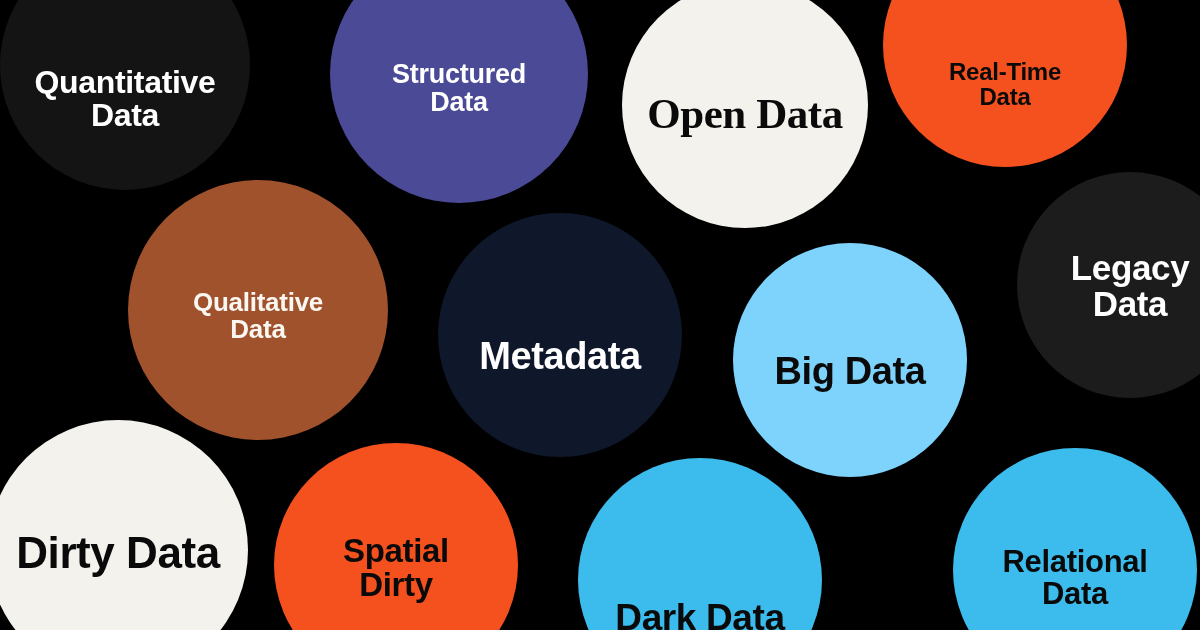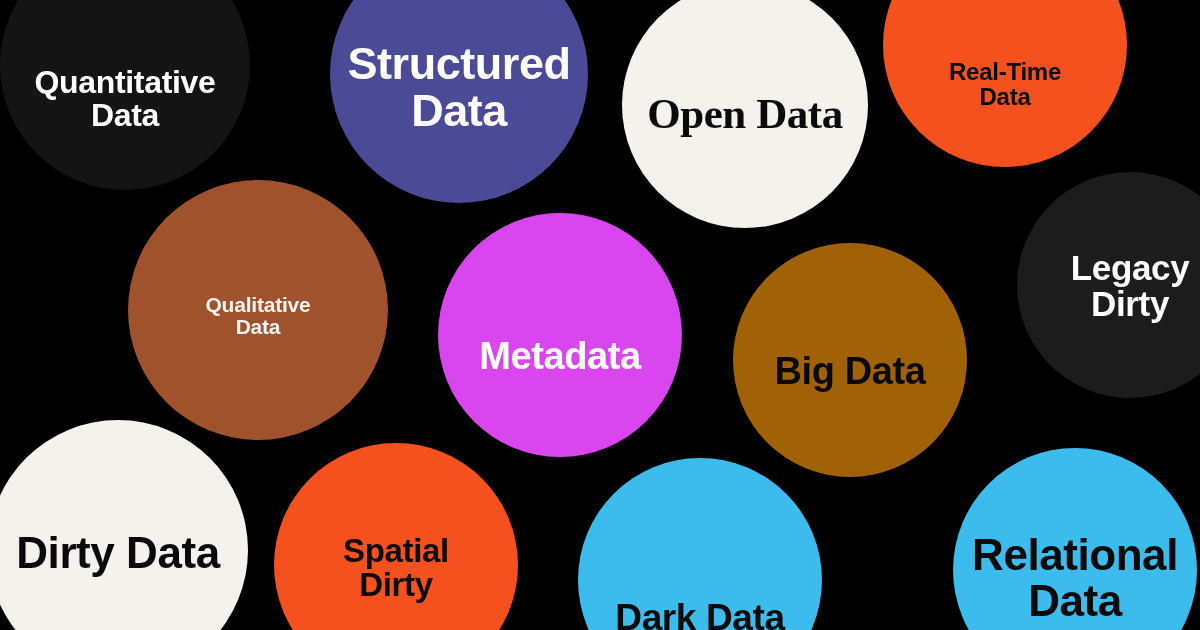--- a/index.html
+++ b/index.html
@@ -56,7 +56,7 @@
 
   
   .b-quantitative .bubble-label { transform: translateY(18px); font-size: 32px; margin-top: 32px; }
-  .b-structured   .bubble-label { transform: translateY(14px); font-size: 45px; }
+  .b-structured   .bubble-label { transform: translateY(14px); font-size: 27px; }
   .b-open         .bubble-label { transform: translateY(9px);  font-size: 43px; font-family: Liberation Serif, serif; }
   .b-realtime     .bubble-label { transform: translateY(40px); font-size: 24px; }
   .b-legacy       .bubble-label { transform: translateY(1px);  font-size: 35px; }

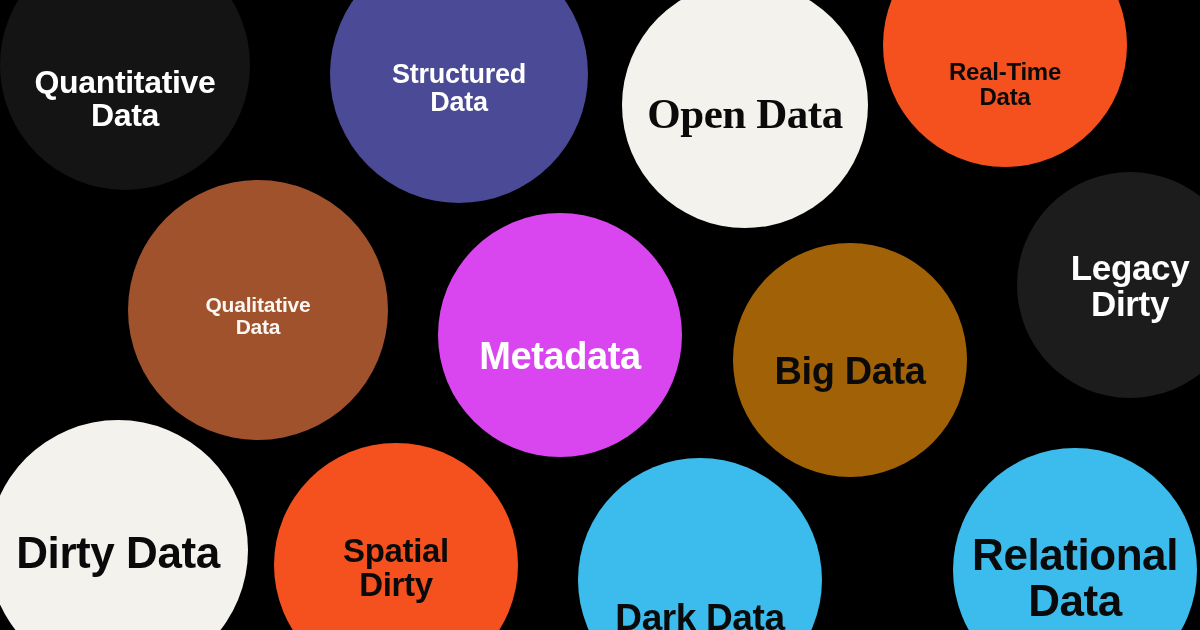--- a/index.html
+++ b/index.html
@@ -94,7 +94,7 @@
 
   <div class="bubble b-legacy" style="background-color: rgb(28, 28, 28); color: rgb(255, 255, 255);">
     <span class="bubble-label">Legacy
-Dirty</span>
+Data</span>
   </div>
 
   <div class="bubble b-qualitative" style="background-color: rgb(160, 82, 45); color: rgb(250, 247, 242);">

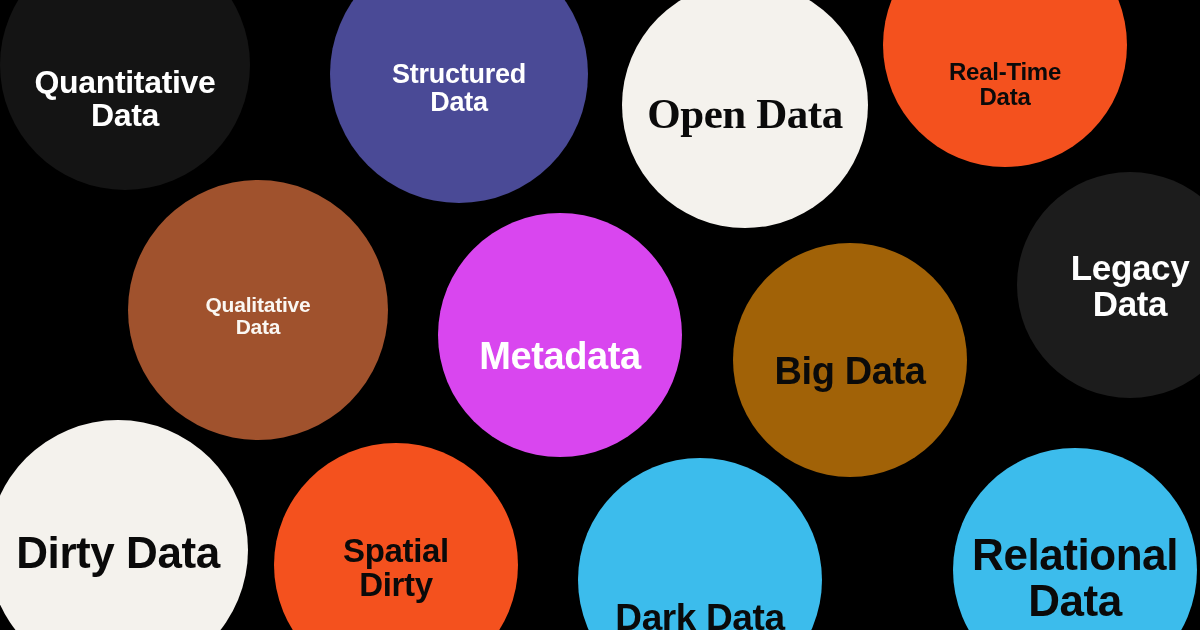--- a/index.html
+++ b/index.html
@@ -60,7 +60,7 @@
   .b-open         .bubble-label { transform: translateY(9px);  font-size: 43px; font-family: Liberation Serif, serif; }
   .b-realtime     .bubble-label { transform: translateY(40px); font-size: 24px; }
   .b-legacy       .bubble-label { transform: translateY(1px);  font-size: 35px; }
-  .b-qualitative  .bubble-label { transform: translateY(6px);  font-size: 21px; }
+  .b-qualitative  .bubble-label { transform: translateY(6px);  font-size: 26px; }
   .b-metadata     .bubble-label { transform: translateY(22px); font-size: 38px; }
   .b-bigdata      .bubble-label { transform: translateY(12px); font-size: 38px; }
   .b-dirty        .bubble-label { transform: translateY(3px);  font-size: 44px; }

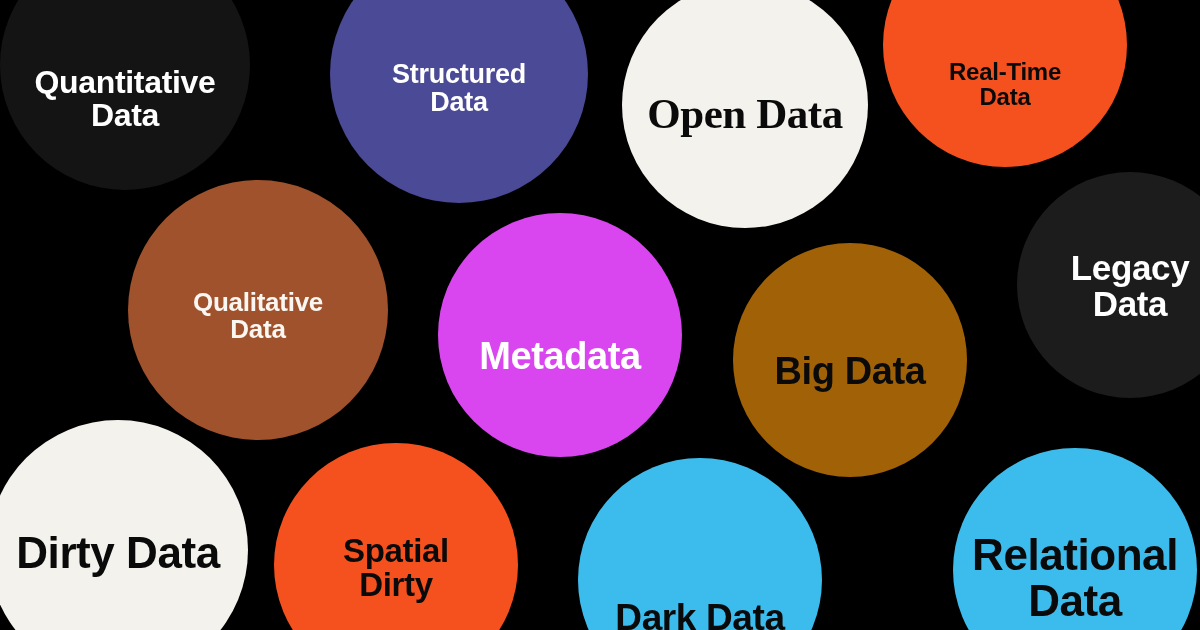--- a/index.html
+++ b/index.html
@@ -102,7 +102,7 @@
 Data</span>
   </div>
 
-  <div class="bubble b-metadata" style="background-color: #d946ef; color: rgb(255, 255, 255);">
+  <div class="bubble b-metadata" style="background-color: #0f172a; color: rgb(255, 255, 255);">
     <span class="bubble-label">Metadata</span>
   </div>
 

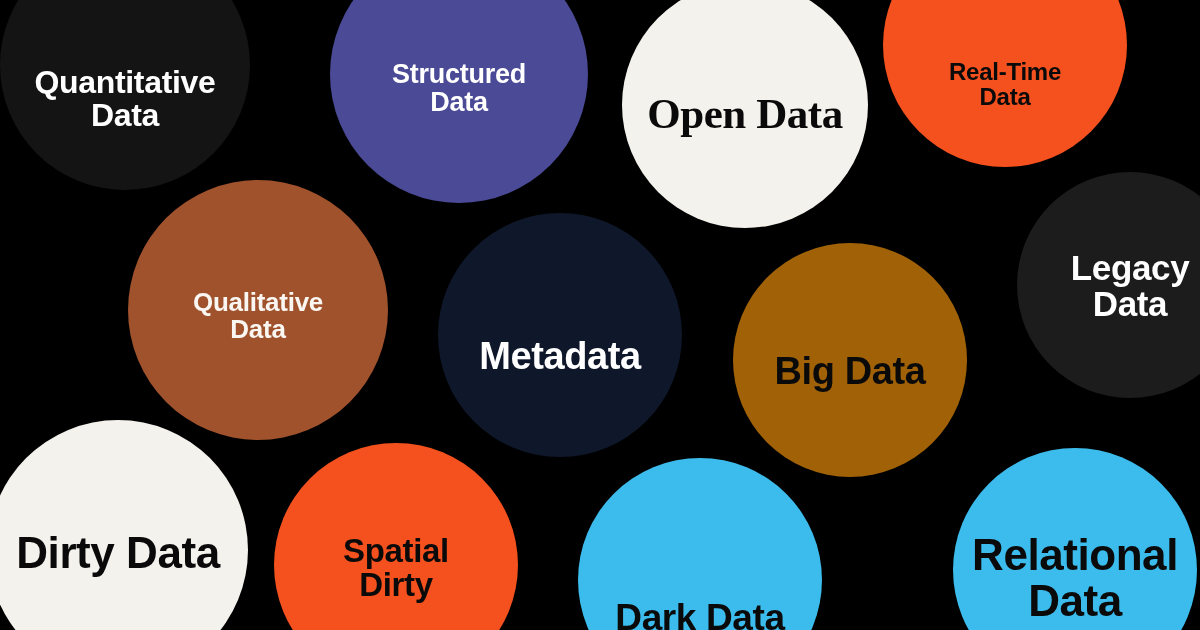--- a/index.html
+++ b/index.html
@@ -106,7 +106,7 @@
     <span class="bubble-label">Metadata</span>
   </div>
 
-  <div class="bubble b-bigdata" style="background-color: #a16207; color: rgb(10, 10, 10);">
+  <div class="bubble b-bigdata" style="background-color: #7dd3fc; color: rgb(10, 10, 10);">
     <span class="bubble-label">Big Data</span>
   </div>
 

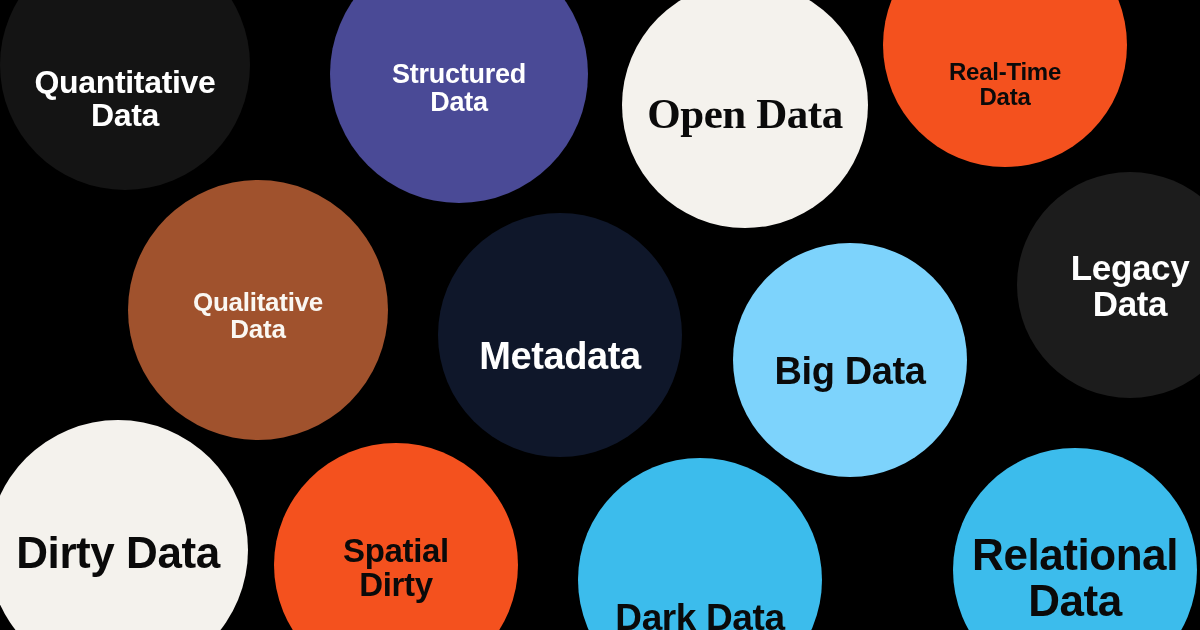--- a/index.html
+++ b/index.html
@@ -66,7 +66,7 @@
   .b-dirty        .bubble-label { transform: translateY(3px);  font-size: 44px; }
   .b-spatial      .bubble-label { transform: translateY(3px);  font-size: 33px; }
   .b-dark         .bubble-label { transform: translateY(38px); font-size: 37px; }
-  .b-relational   .bubble-label { transform: translateY(8px);  font-size: 44px; }
+  .b-relational   .bubble-label { transform: translateY(8px);  font-size: 31px; }
 </style>
 </head>
 <body style="background: rgb(0, 0, 0);">

